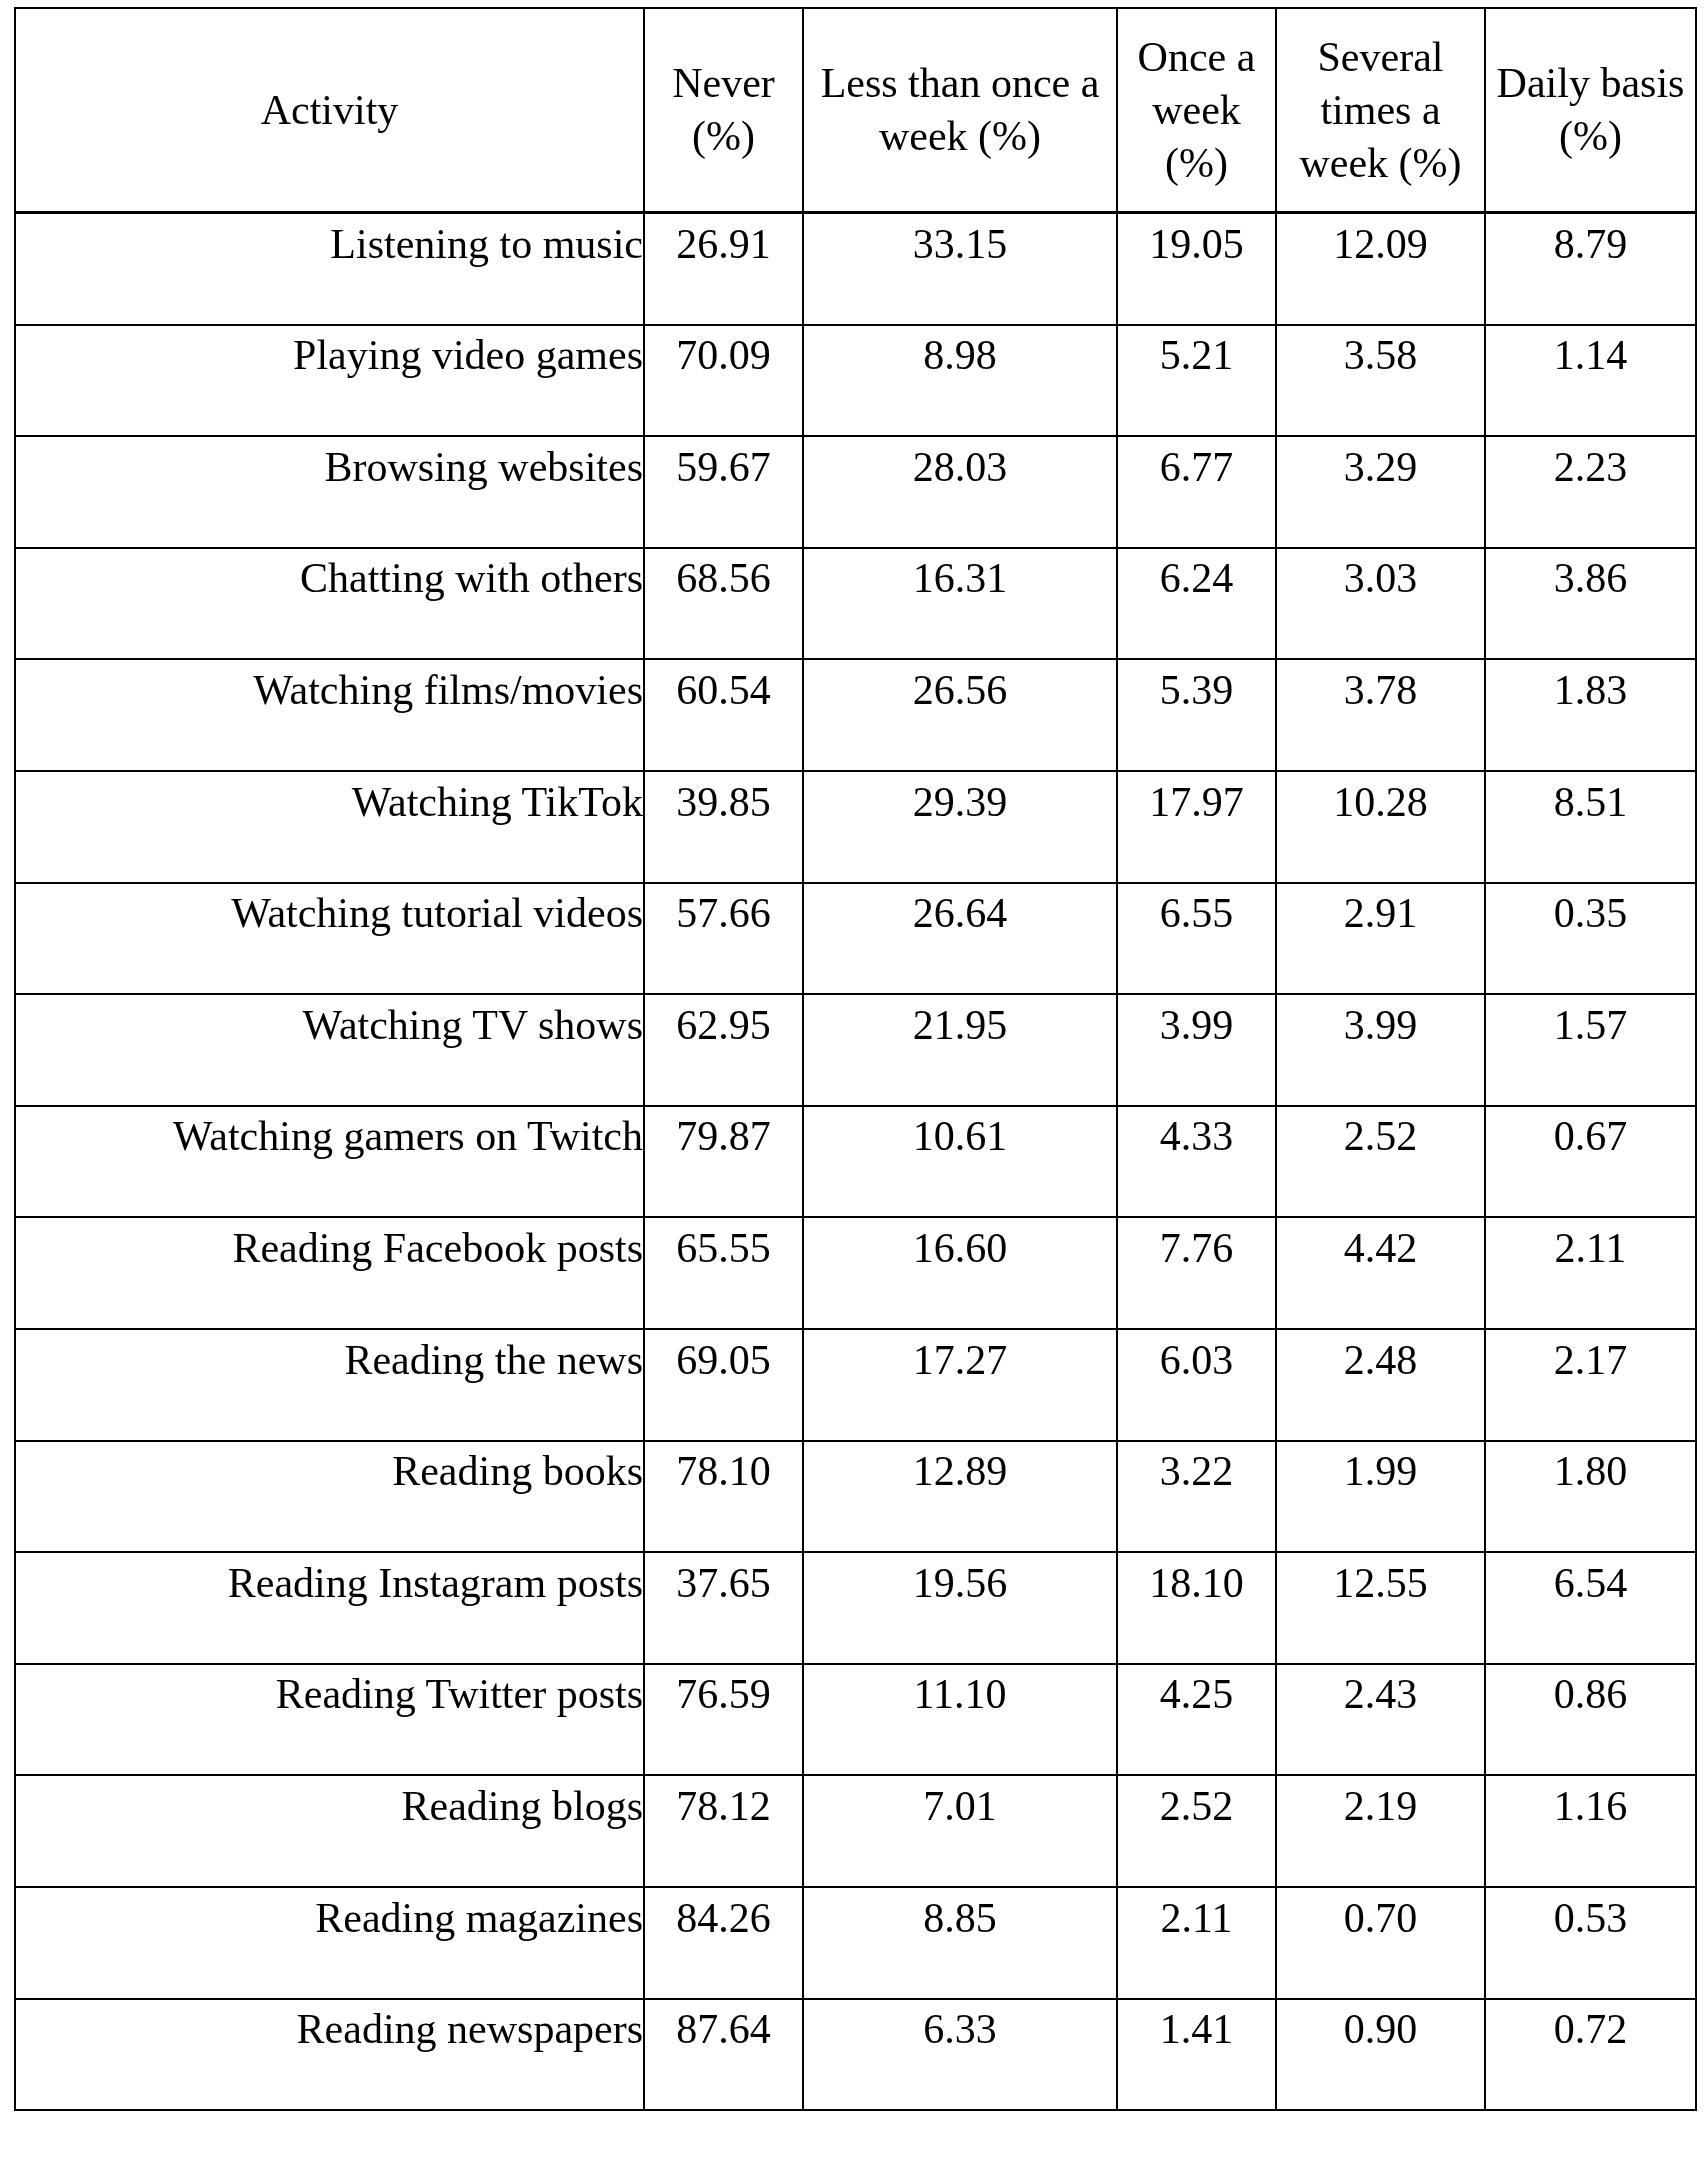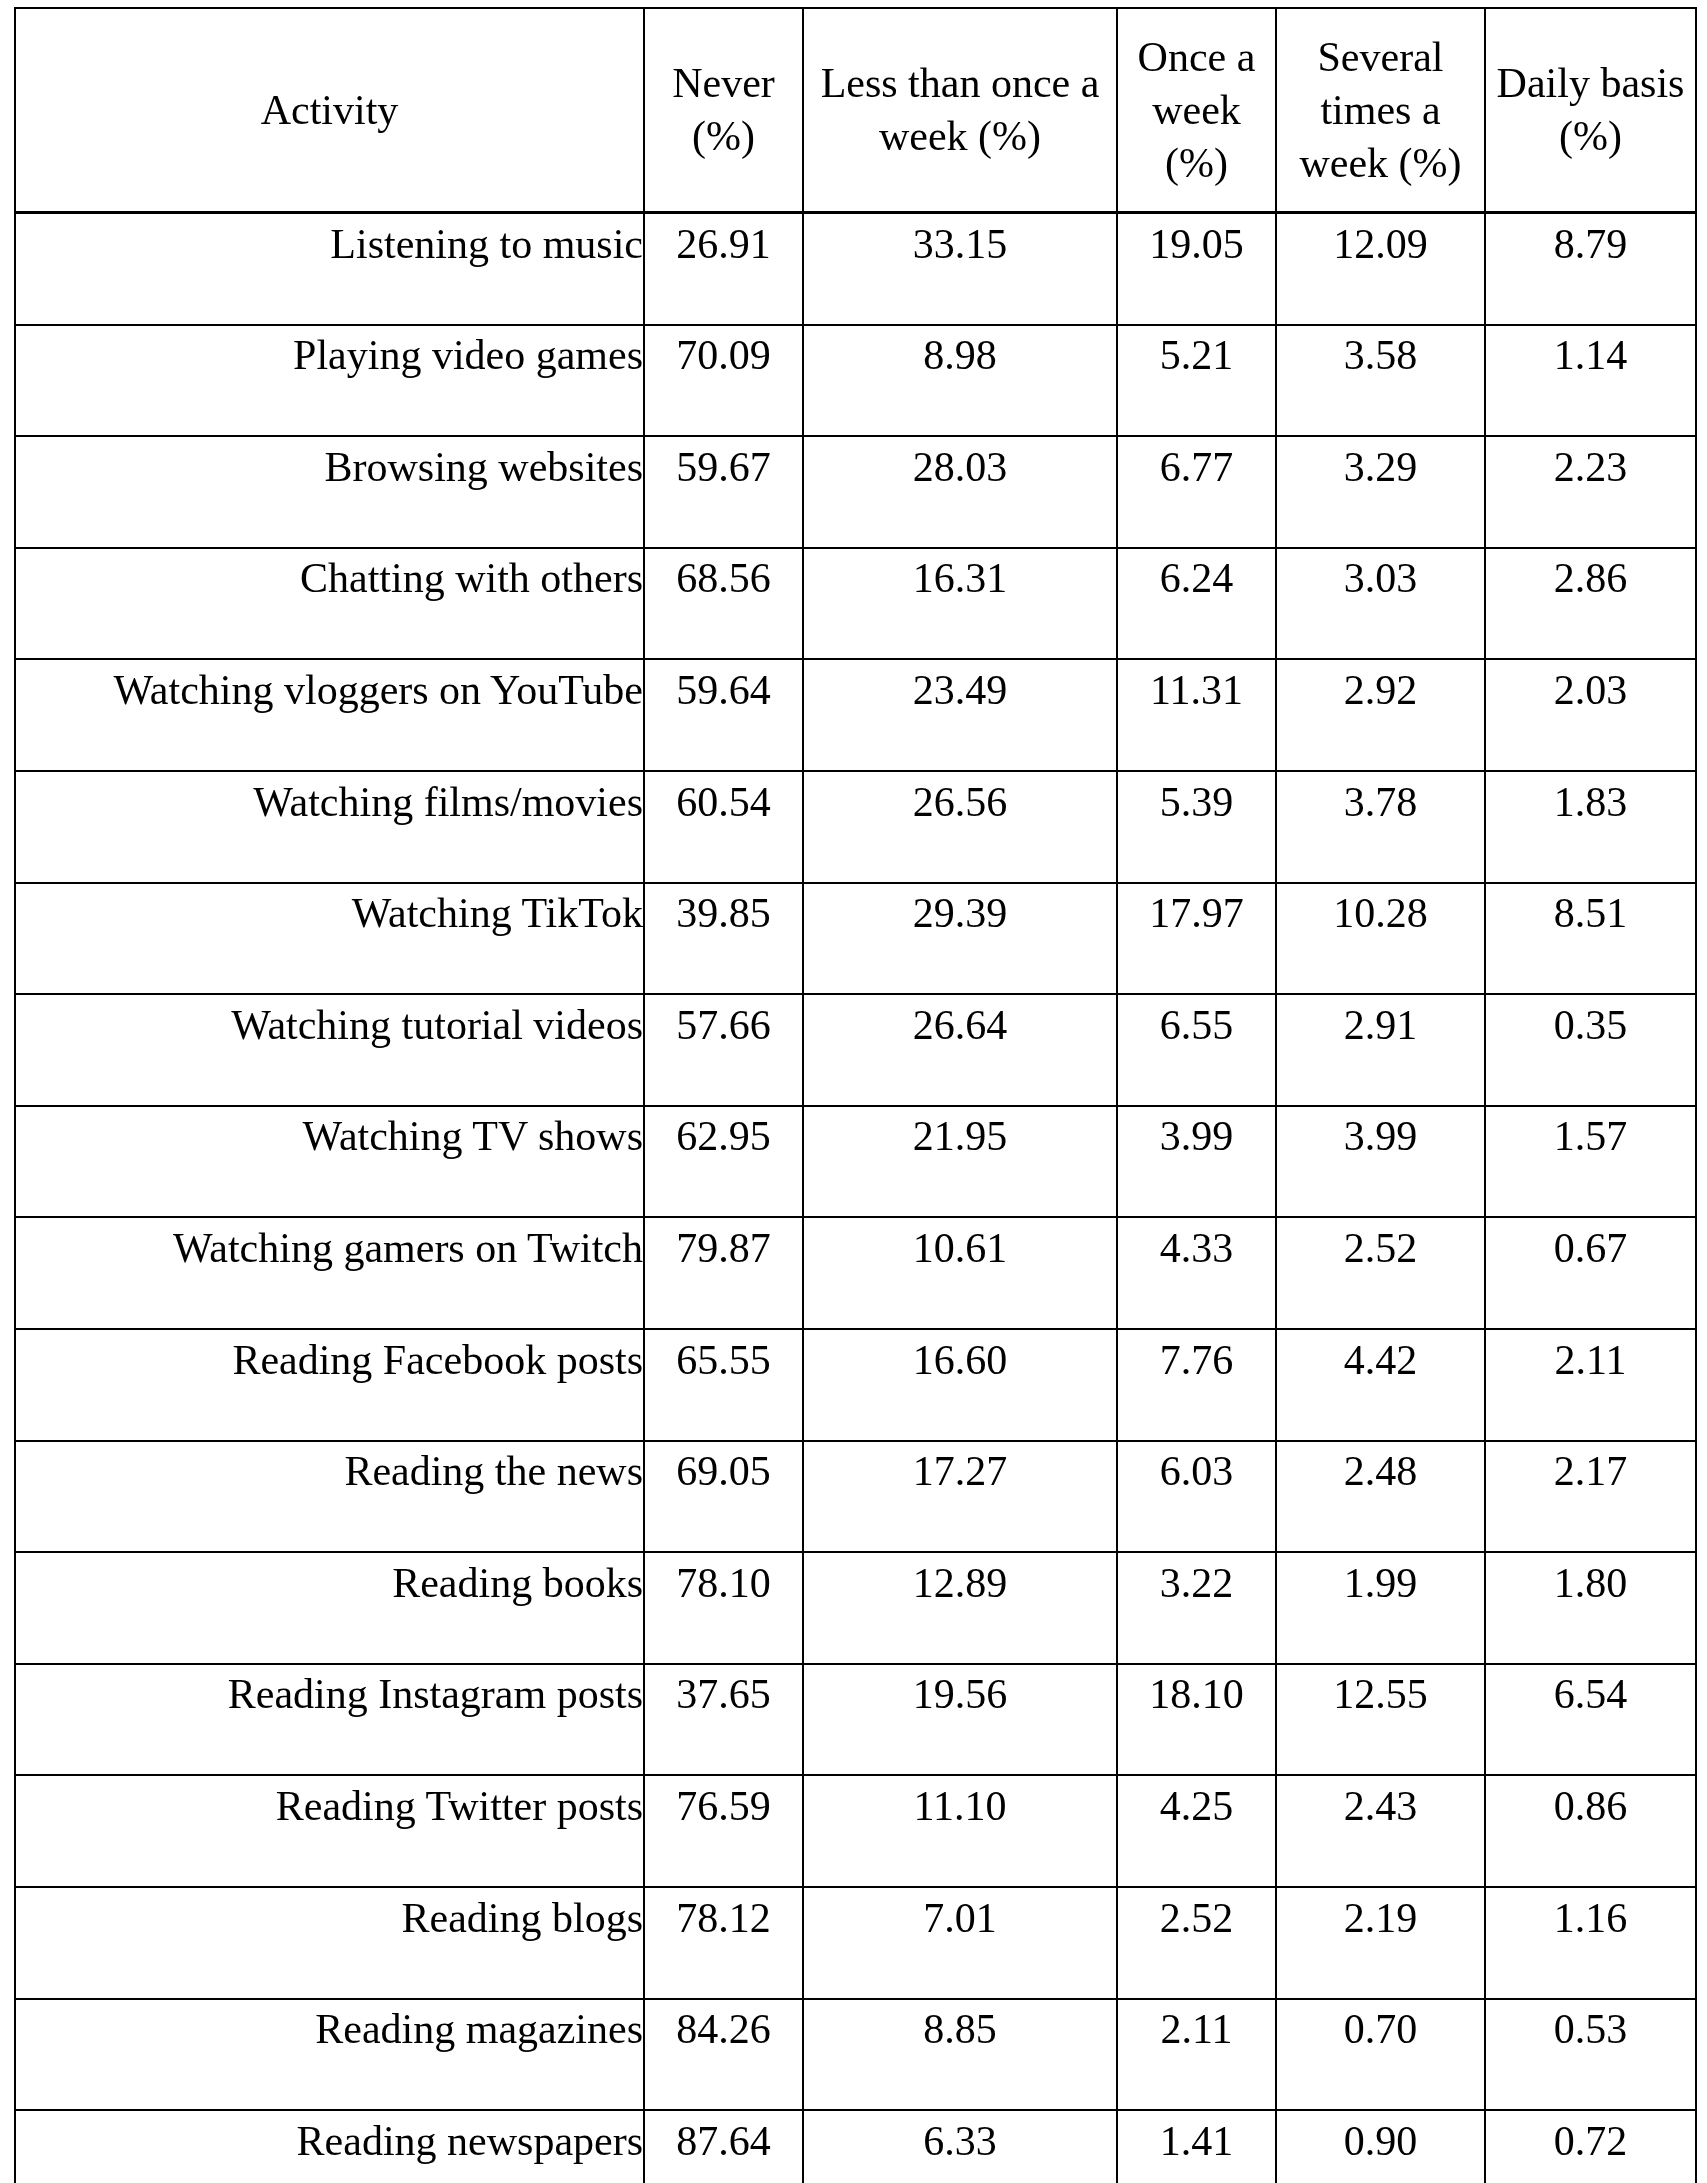--- a/index.html
+++ b/index.html
@@ -119,7 +119,7 @@
           <td class="num">16.31</td>
           <td class="num">6.24</td>
           <td class="num">3.03</td>
-          <td class="num">2.86</td>
+          <td class="num">3.86</td>
         </tr>
         <tr>
           <td class="activity">Watching vloggers on YouTube</td>

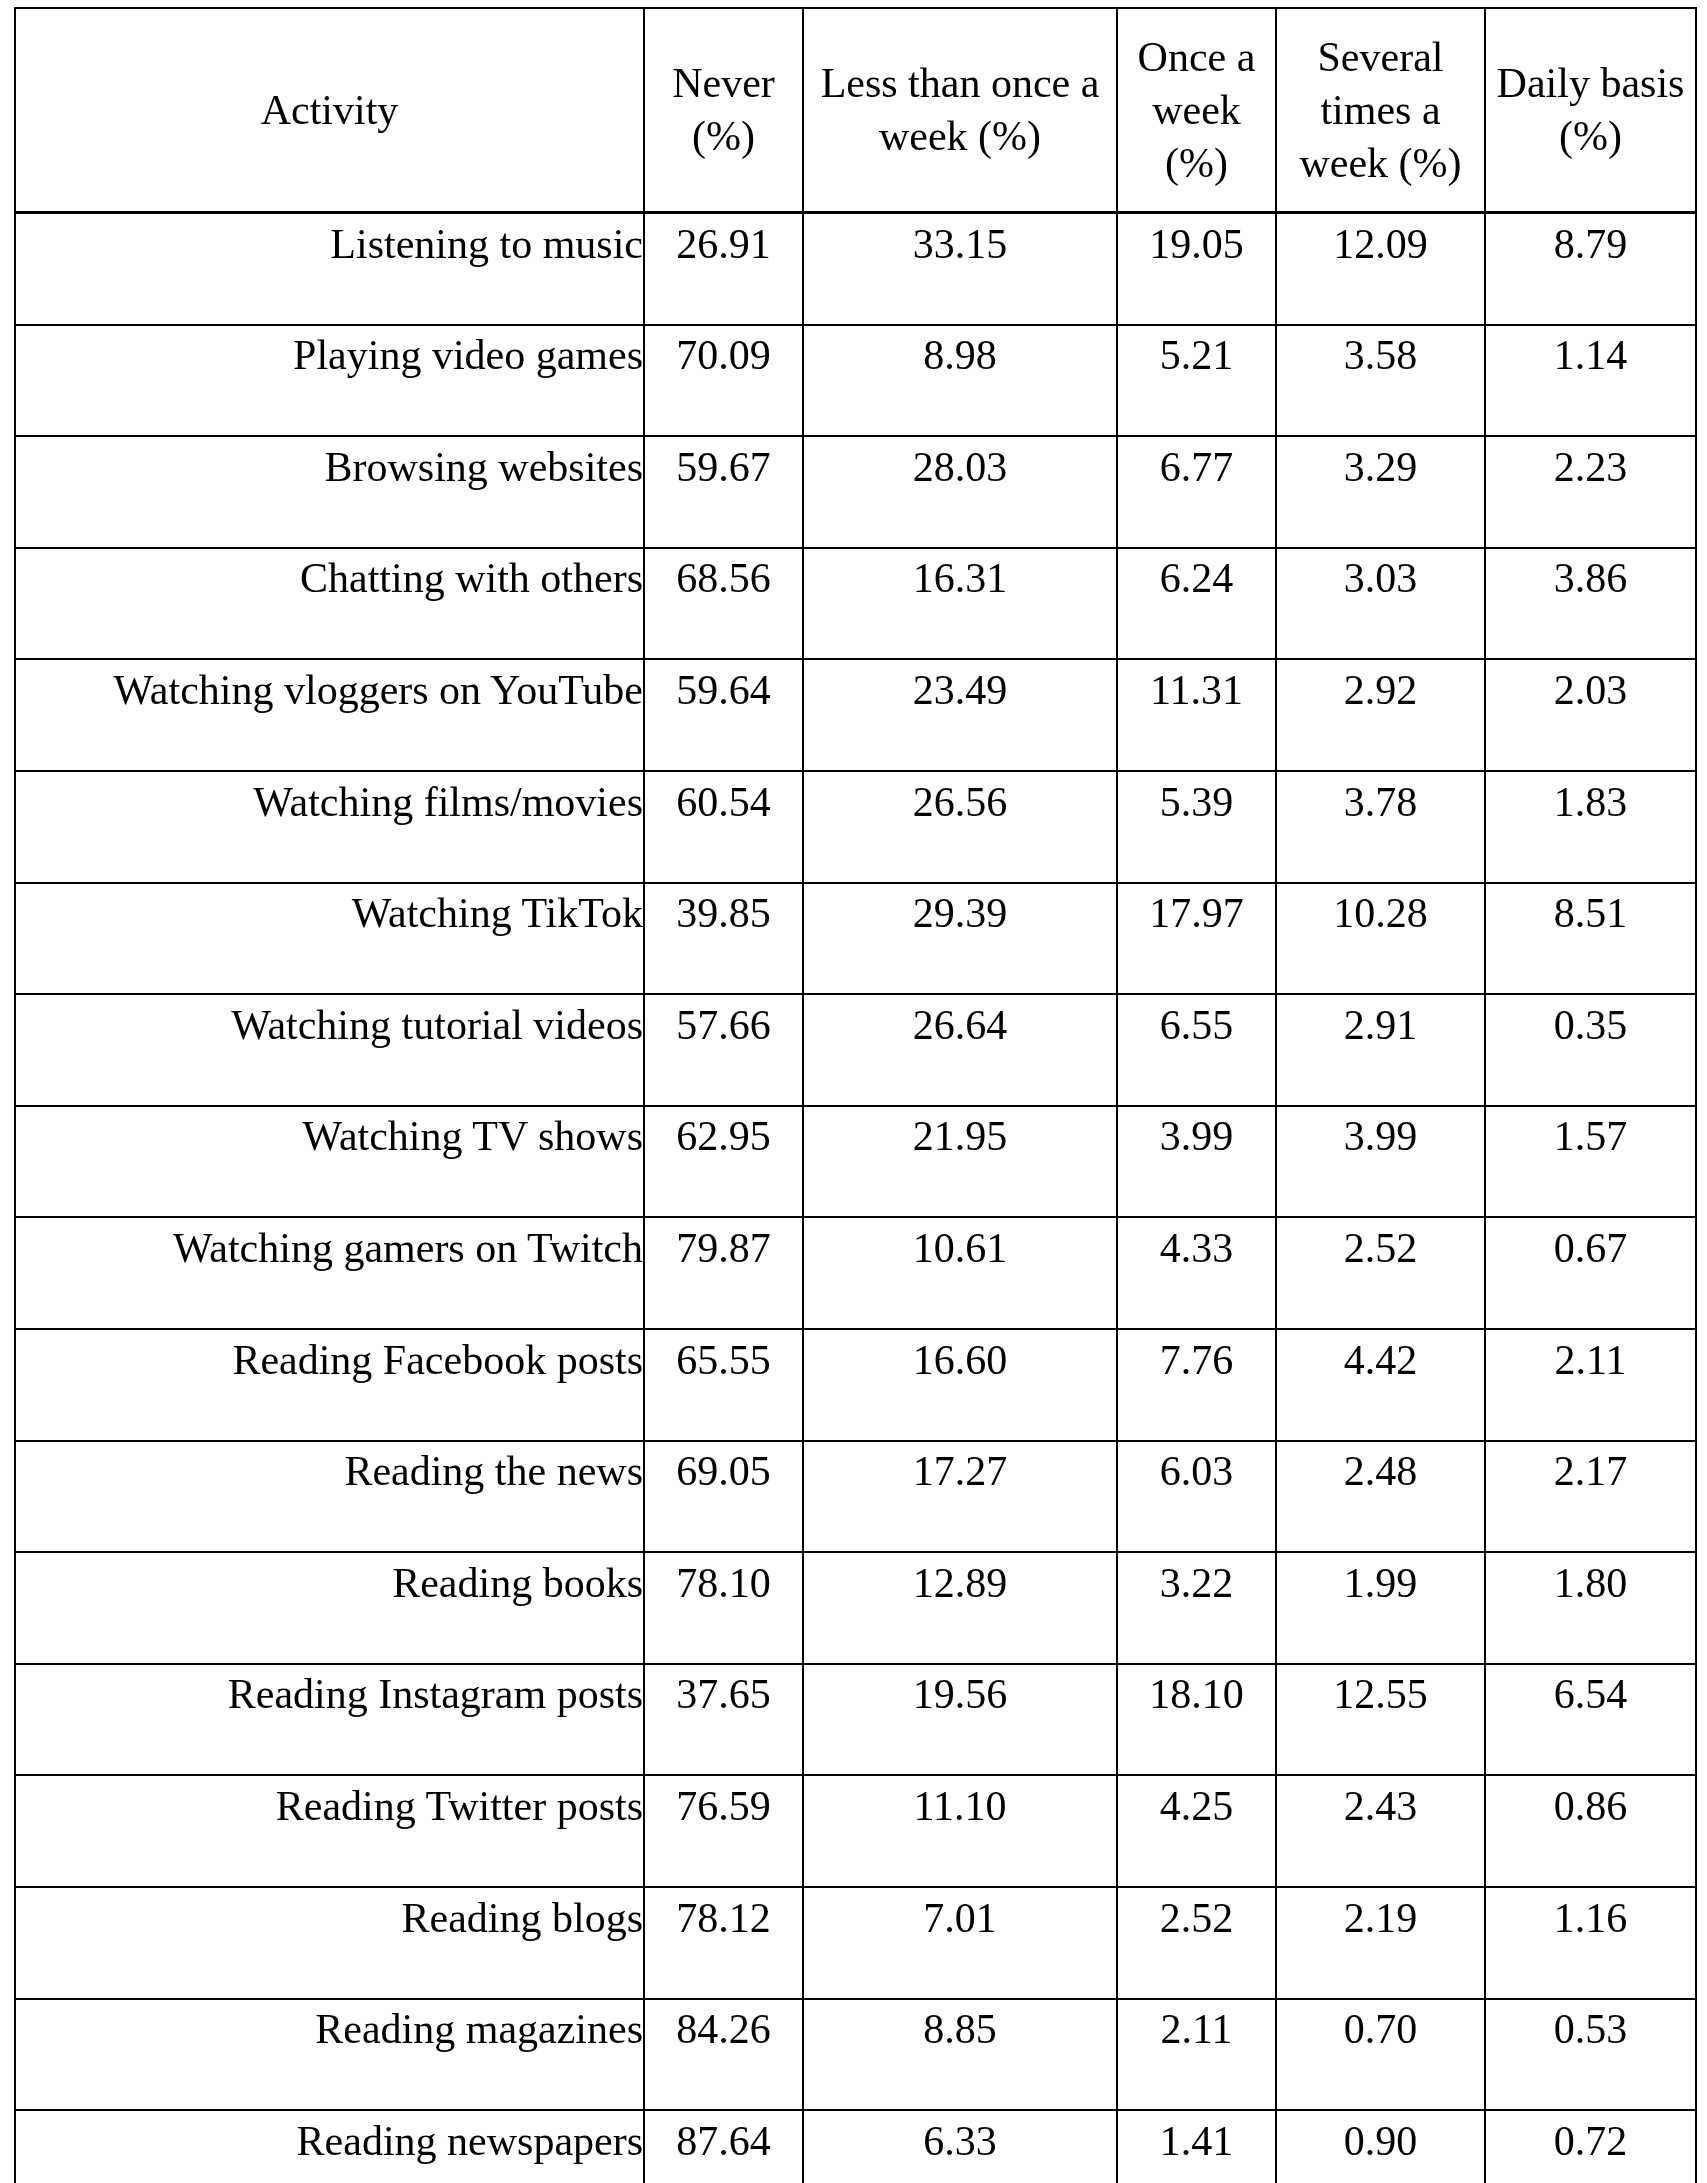--- a/index.html
+++ b/index.html
@@ -122,14 +122,6 @@
           <td class="num">3.86</td>
         </tr>
         <tr>
-          <td class="activity">Watching vloggers on YouTube</td>
-          <td class="num">59.64</td>
-          <td class="num">23.49</td>
-          <td class="num">11.31</td>
-          <td class="num">2.92</td>
-          <td class="num">2.03</td>
-        </tr>
-        <tr>
           <td class="activity">Watching films/movies</td>
           <td class="num">60.54</td>
           <td class="num">26.56</td>

